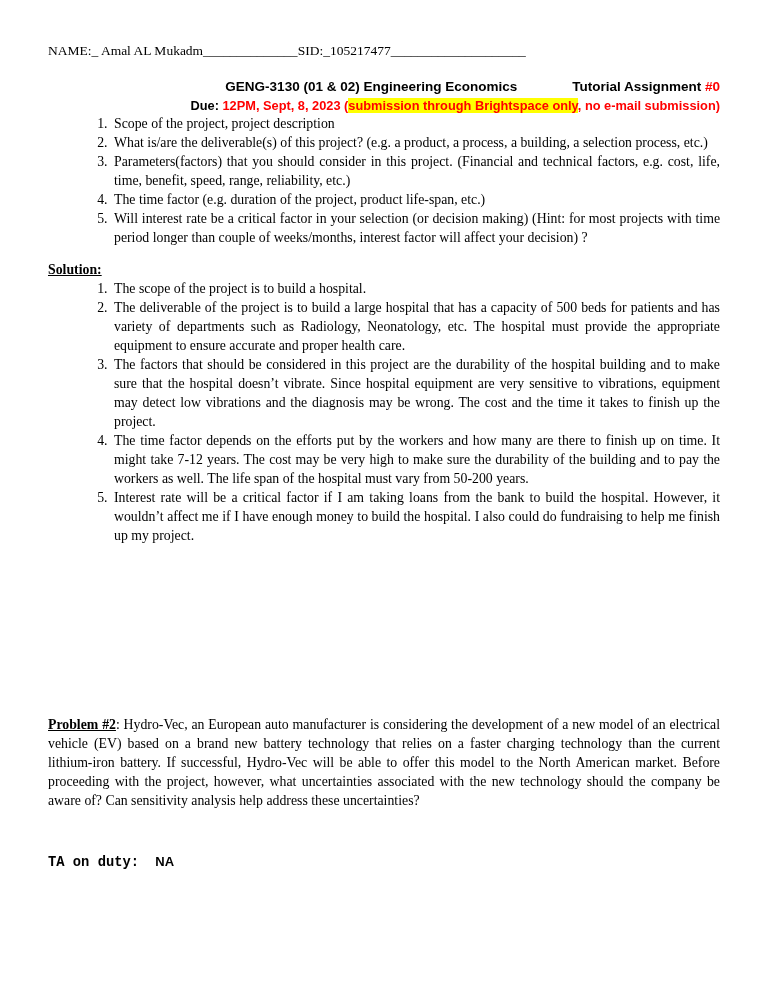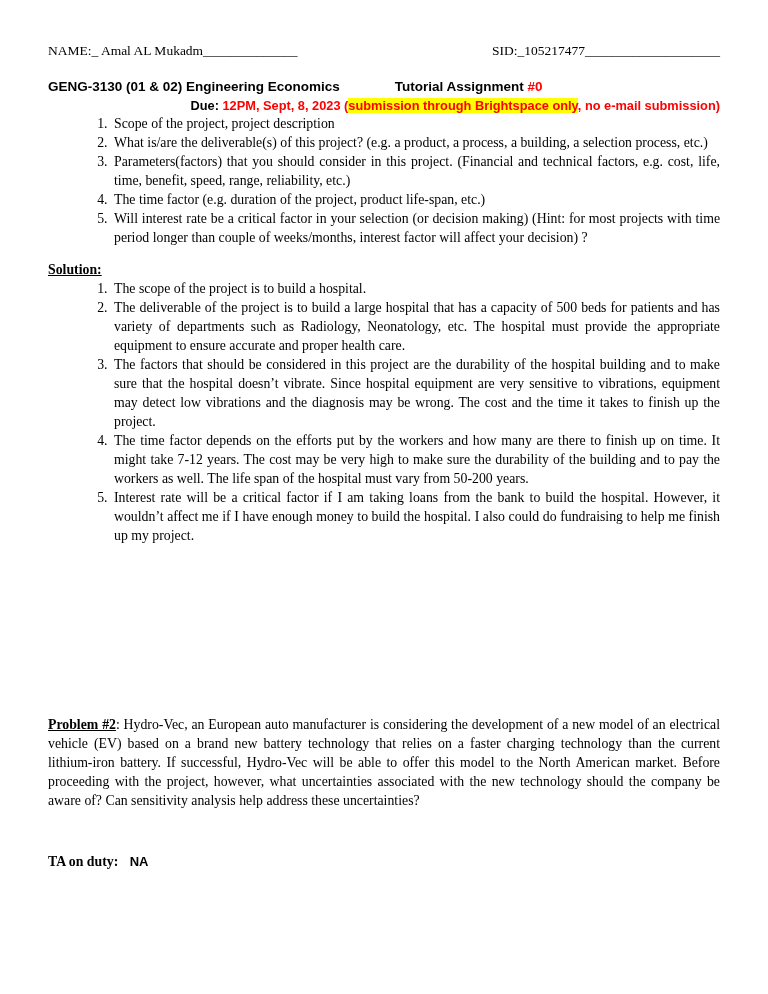--- a/index.html
+++ b/index.html
@@ -20,7 +20,7 @@
   
   .topline {
     display: flex;
-    justify-content: space-between;
+    justify-content: flex-start;
     font-size: 13.5px;
     line-height: 17px;
     white-space: nowrap;

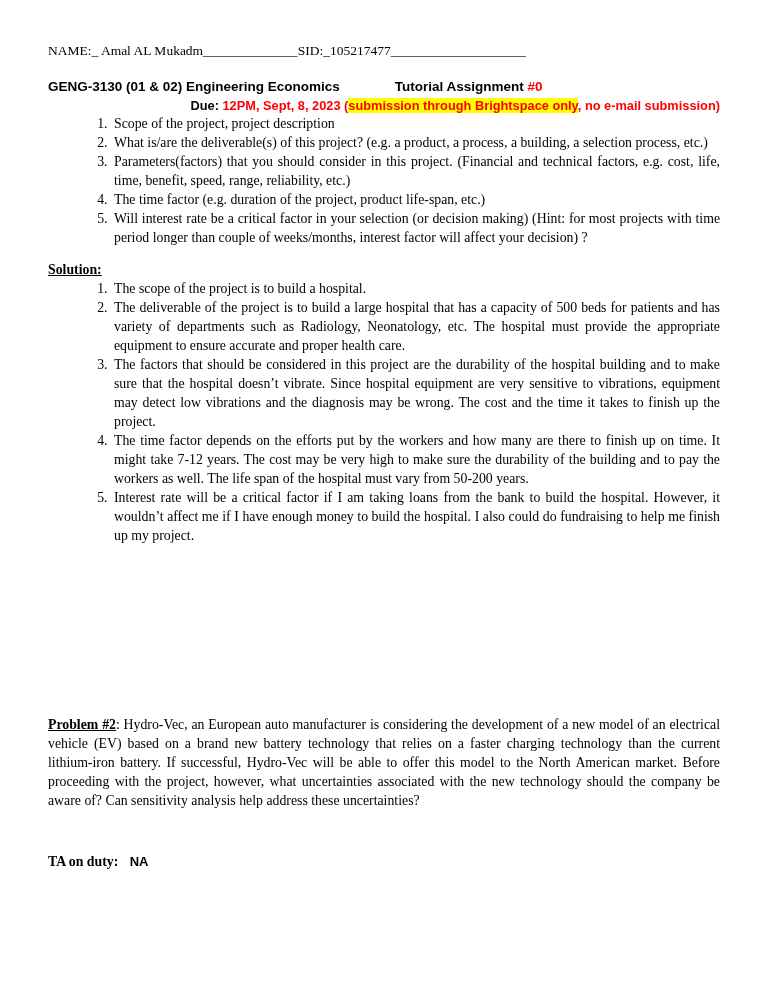--- a/index.html
+++ b/index.html
@@ -28,7 +28,7 @@
   
   .title-line {
     margin-top: 20px;
-    text-align: left;
+    text-align: right;
     font-family: "Liberation Sans", sans-serif;
     font-weight: bold;
     font-size: 13.5px;

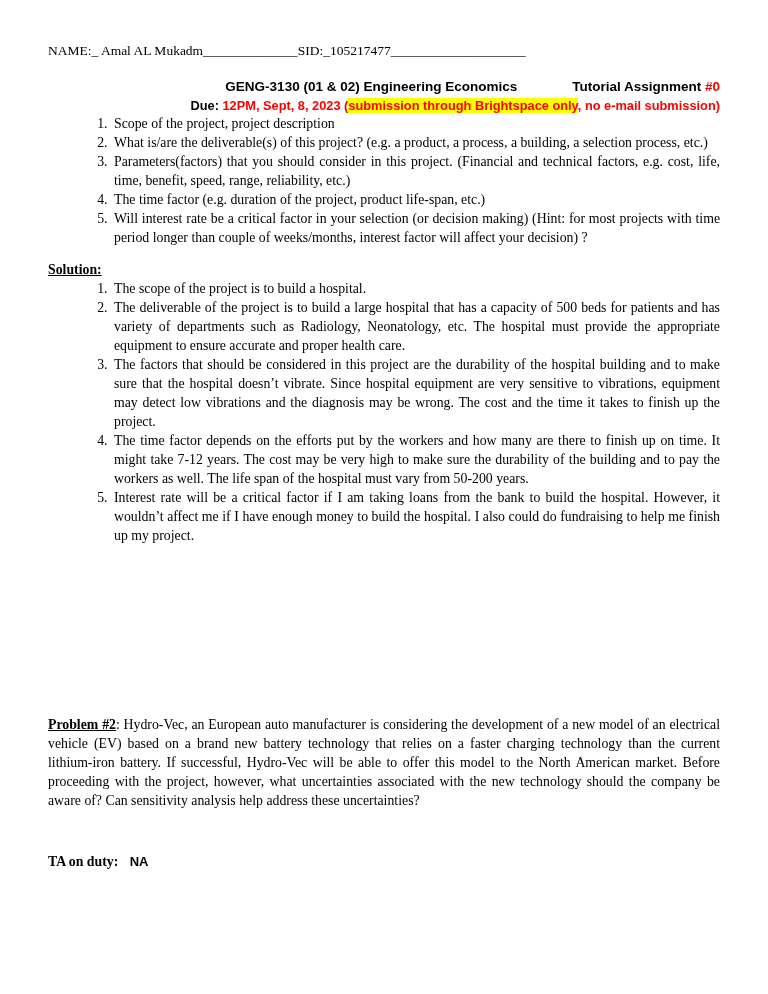--- a/index.html
+++ b/index.html
@@ -76,7 +76,7 @@
     margin-top: 42px;
     font-size: 13.8px;
   }
-  .ta-label { font-weight: bold; }
+  .ta-label { font-weight: bold; font-family: Liberation Mono, monospace; }
   .ta-value {
     font-family: "Liberation Sans", sans-serif;
     font-weight: bold;

